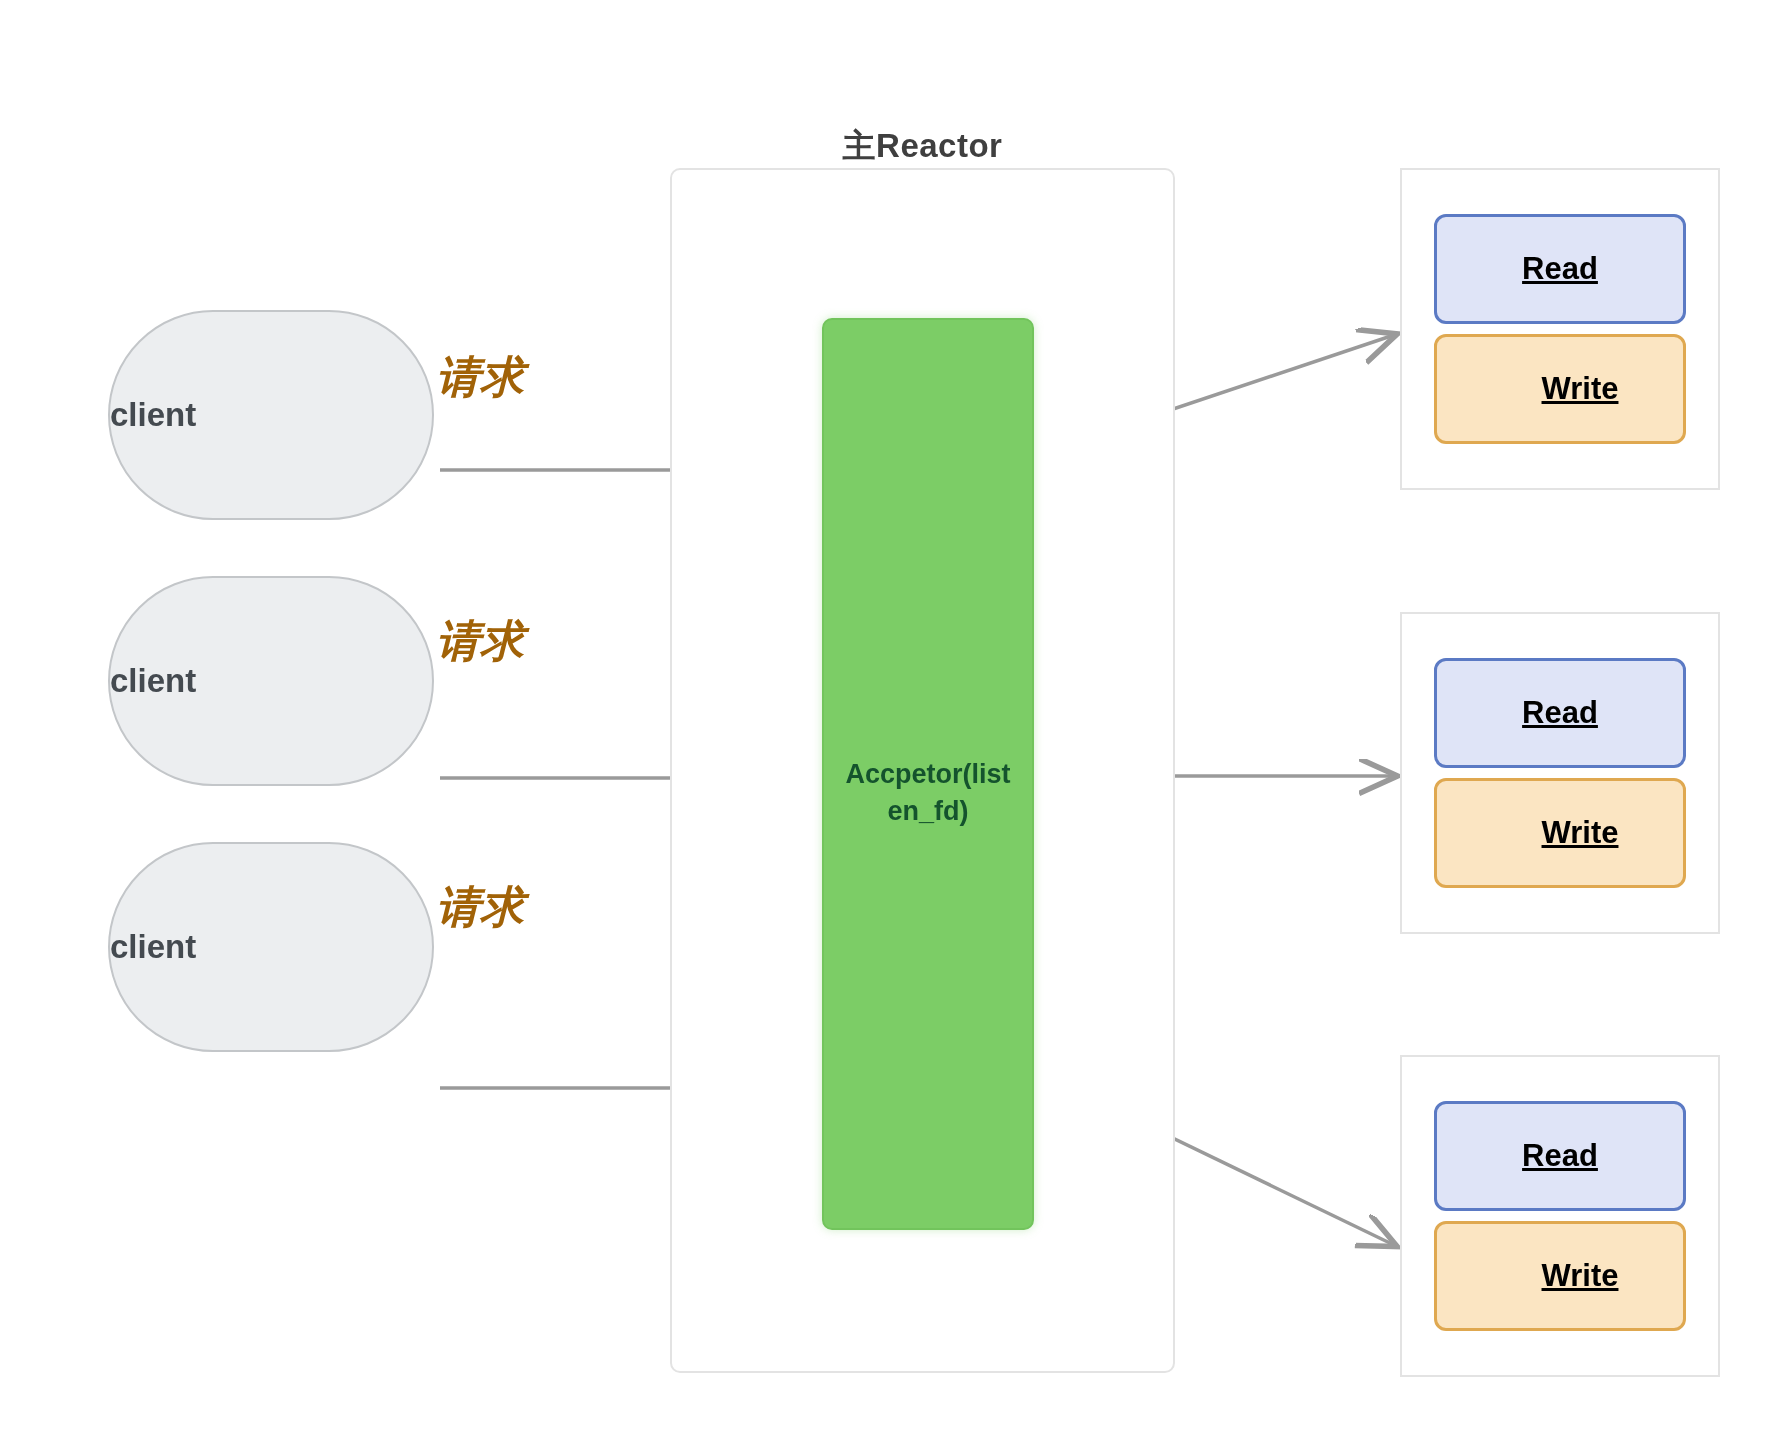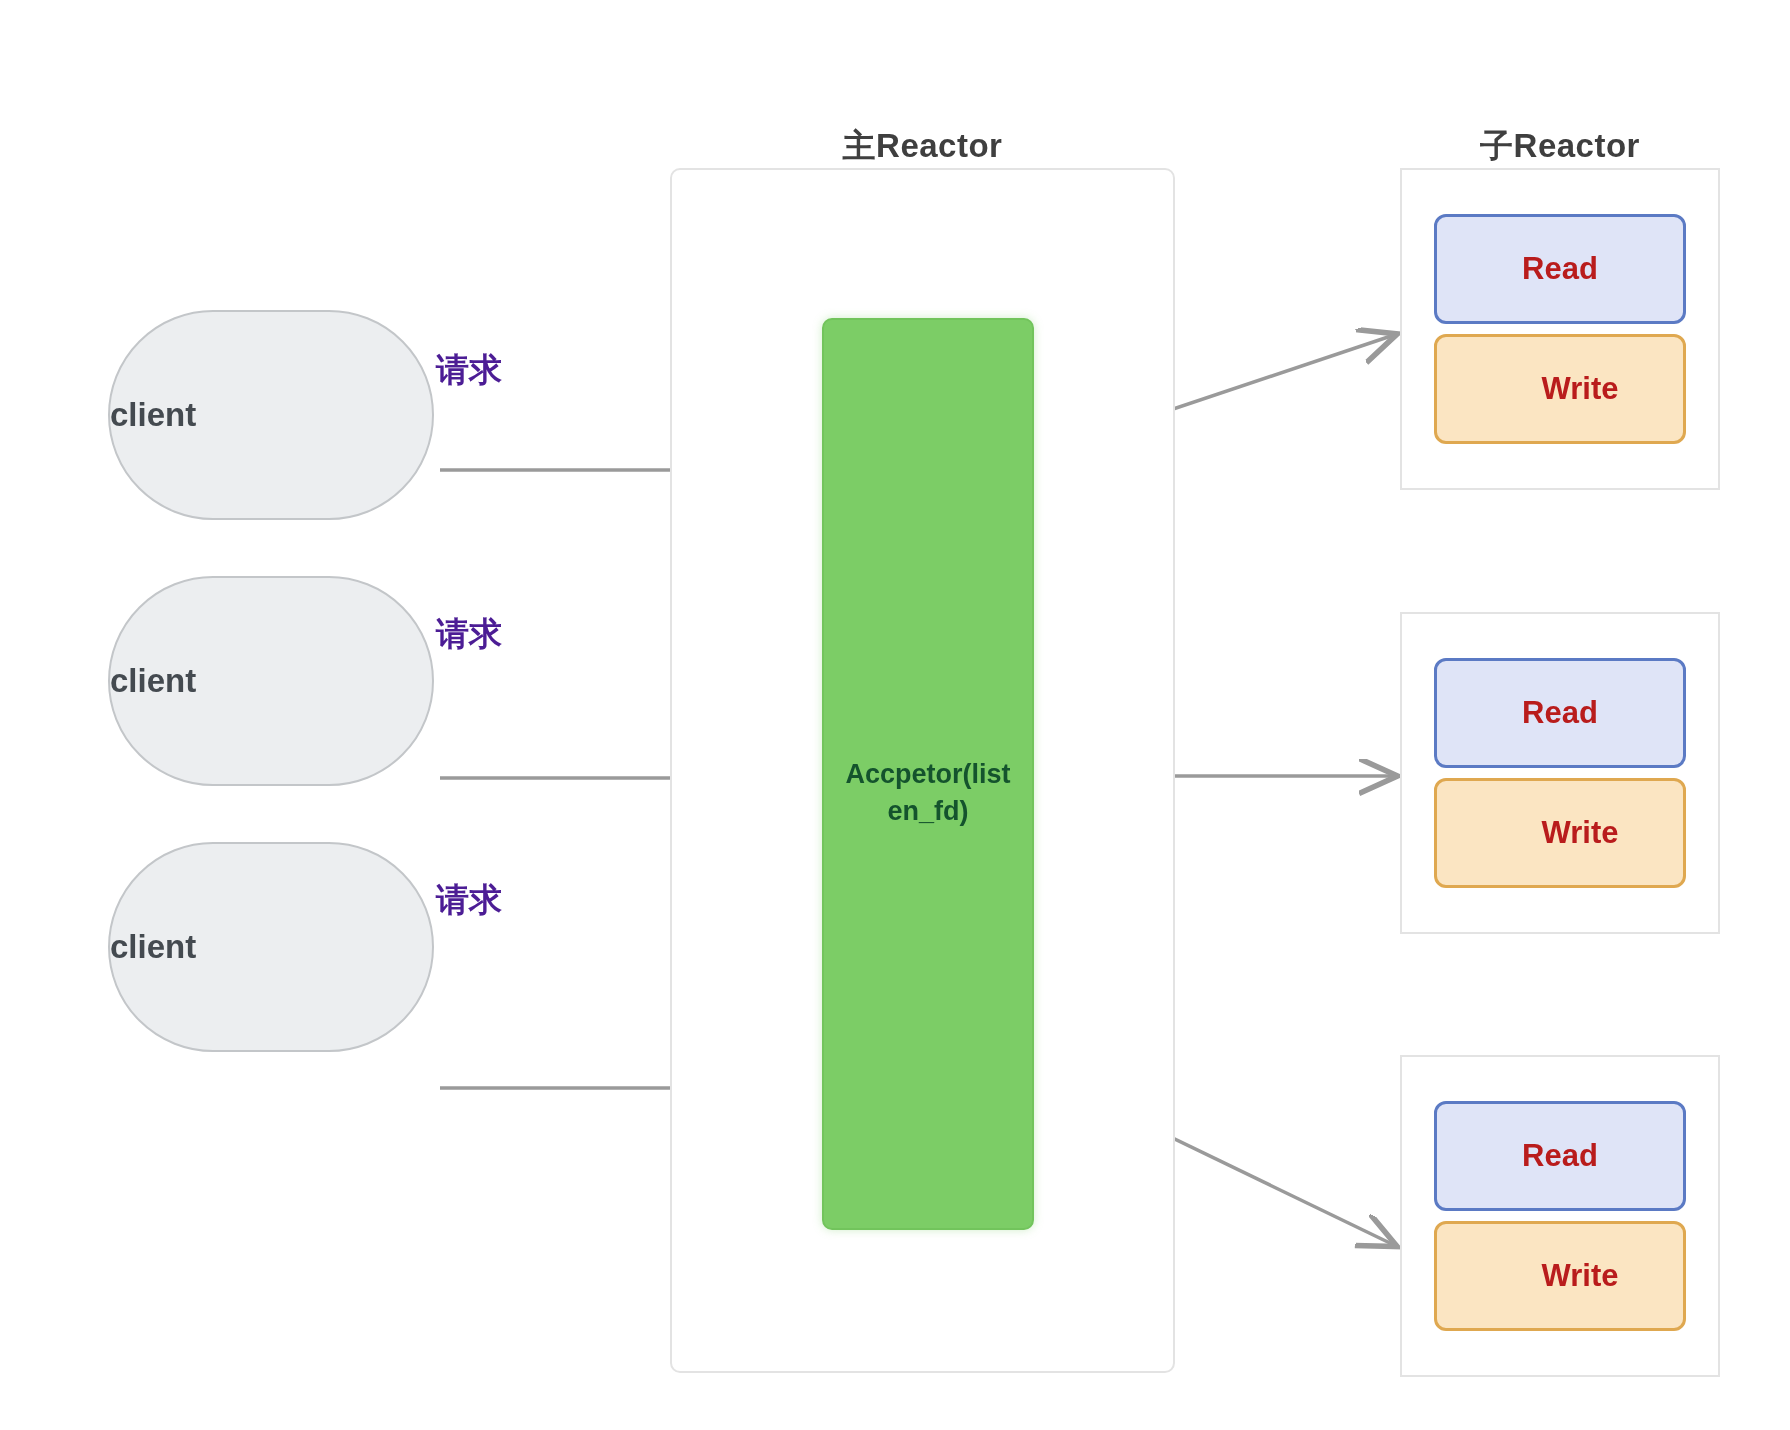--- a/index.html
+++ b/index.html
@@ -169,7 +169,6 @@
   </svg>
 
   <div class="section-title" id="title-main-reactor">主Reactor</div>
-  <div class="section-title" id="title-sub-reactor">子Reactor</div>
 
   <div class="container-box" id="main-reactor-container"></div>
 

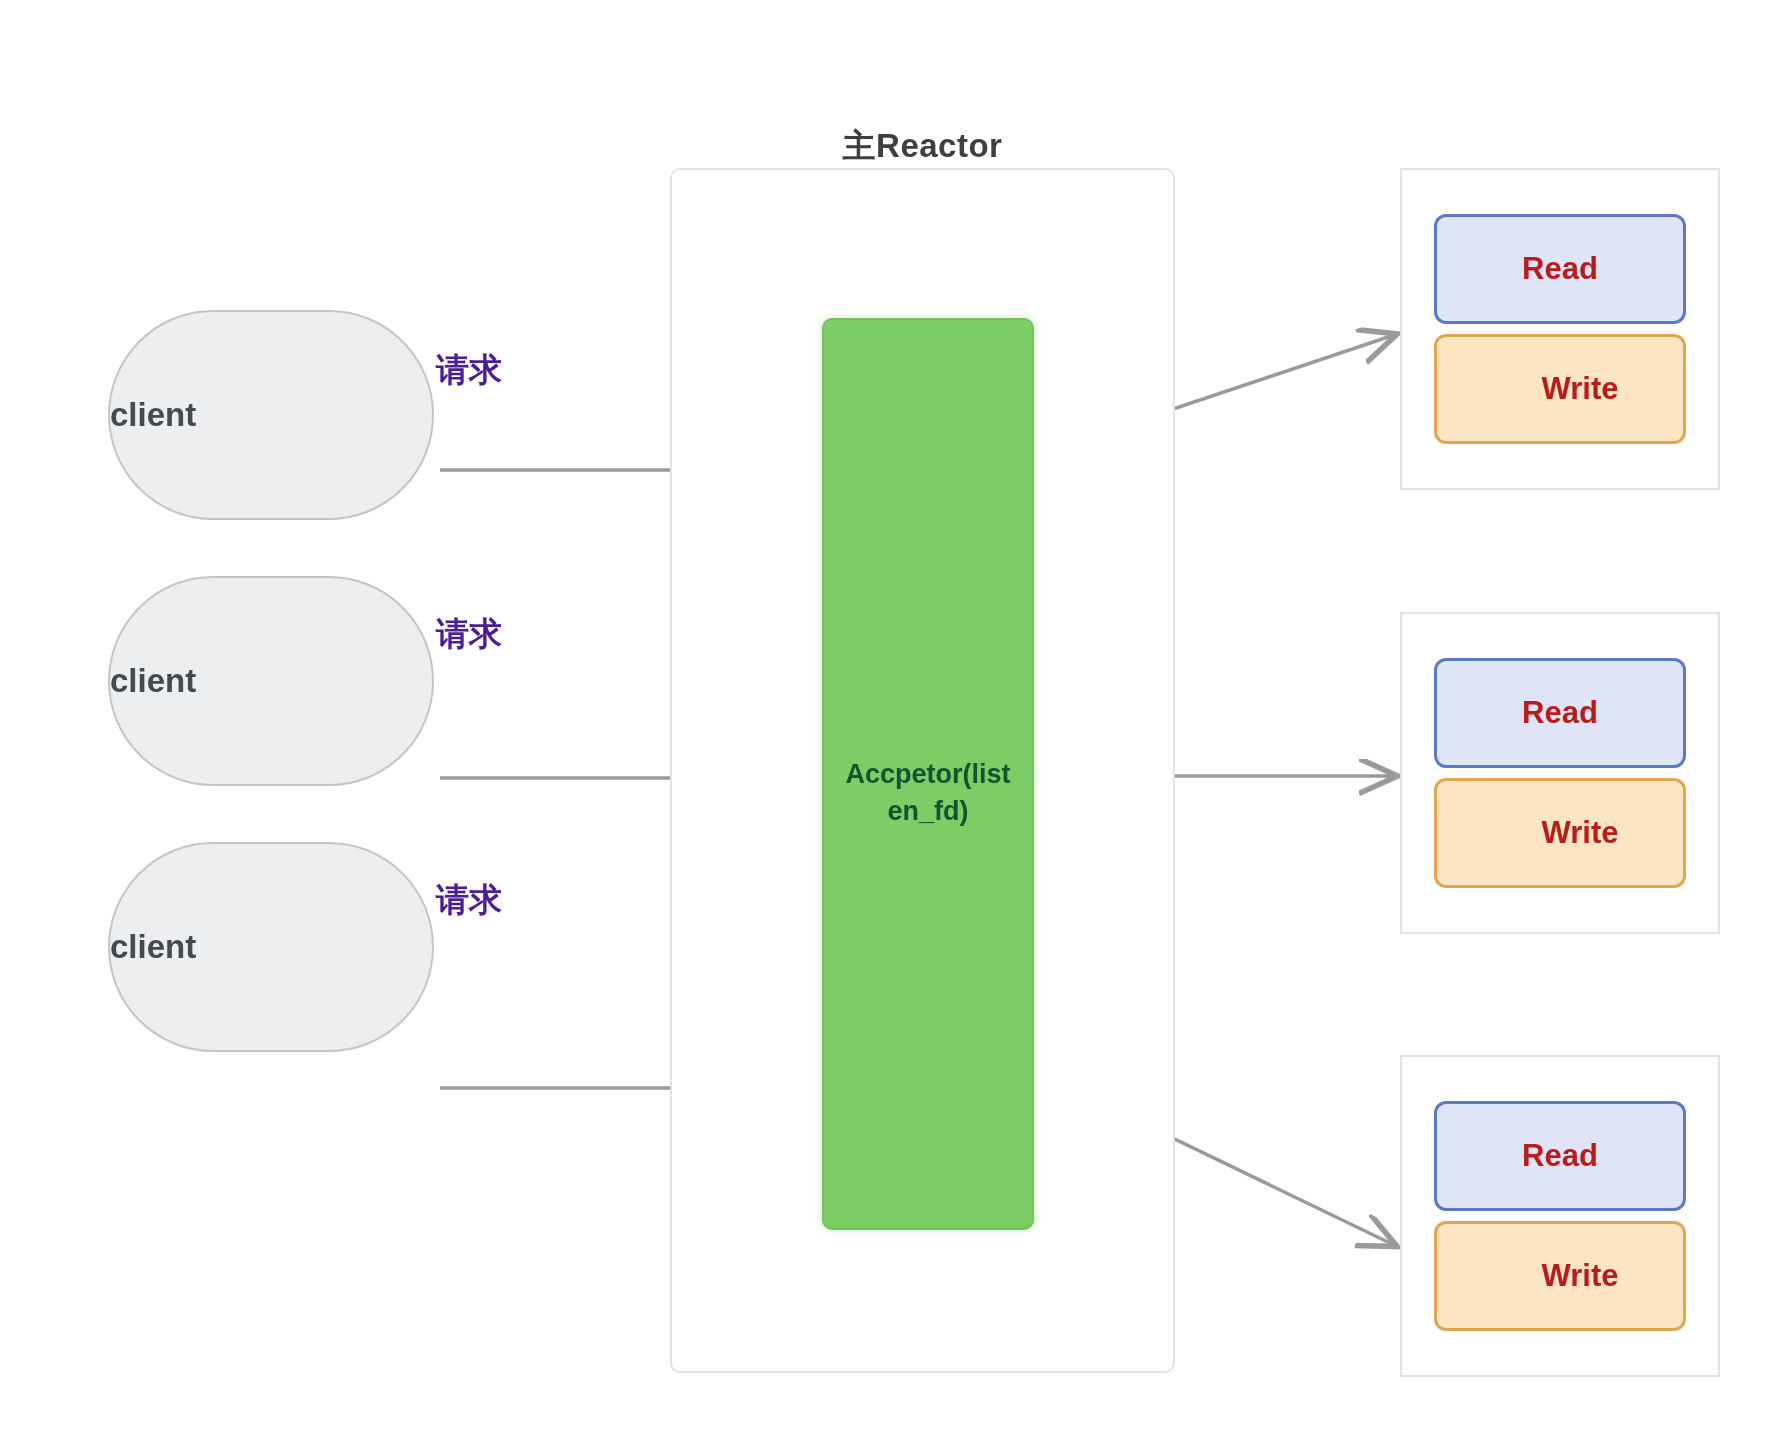--- a/index.html
+++ b/index.html
@@ -127,7 +127,8 @@
     justify-content: center;
     font-size: 31px;
     font-weight: 600;
-    color: #b91c1c;
+    color: #000000;
+    text-decoration: underline;
   }
   .io-box.read {
     background: #dfe4f7;

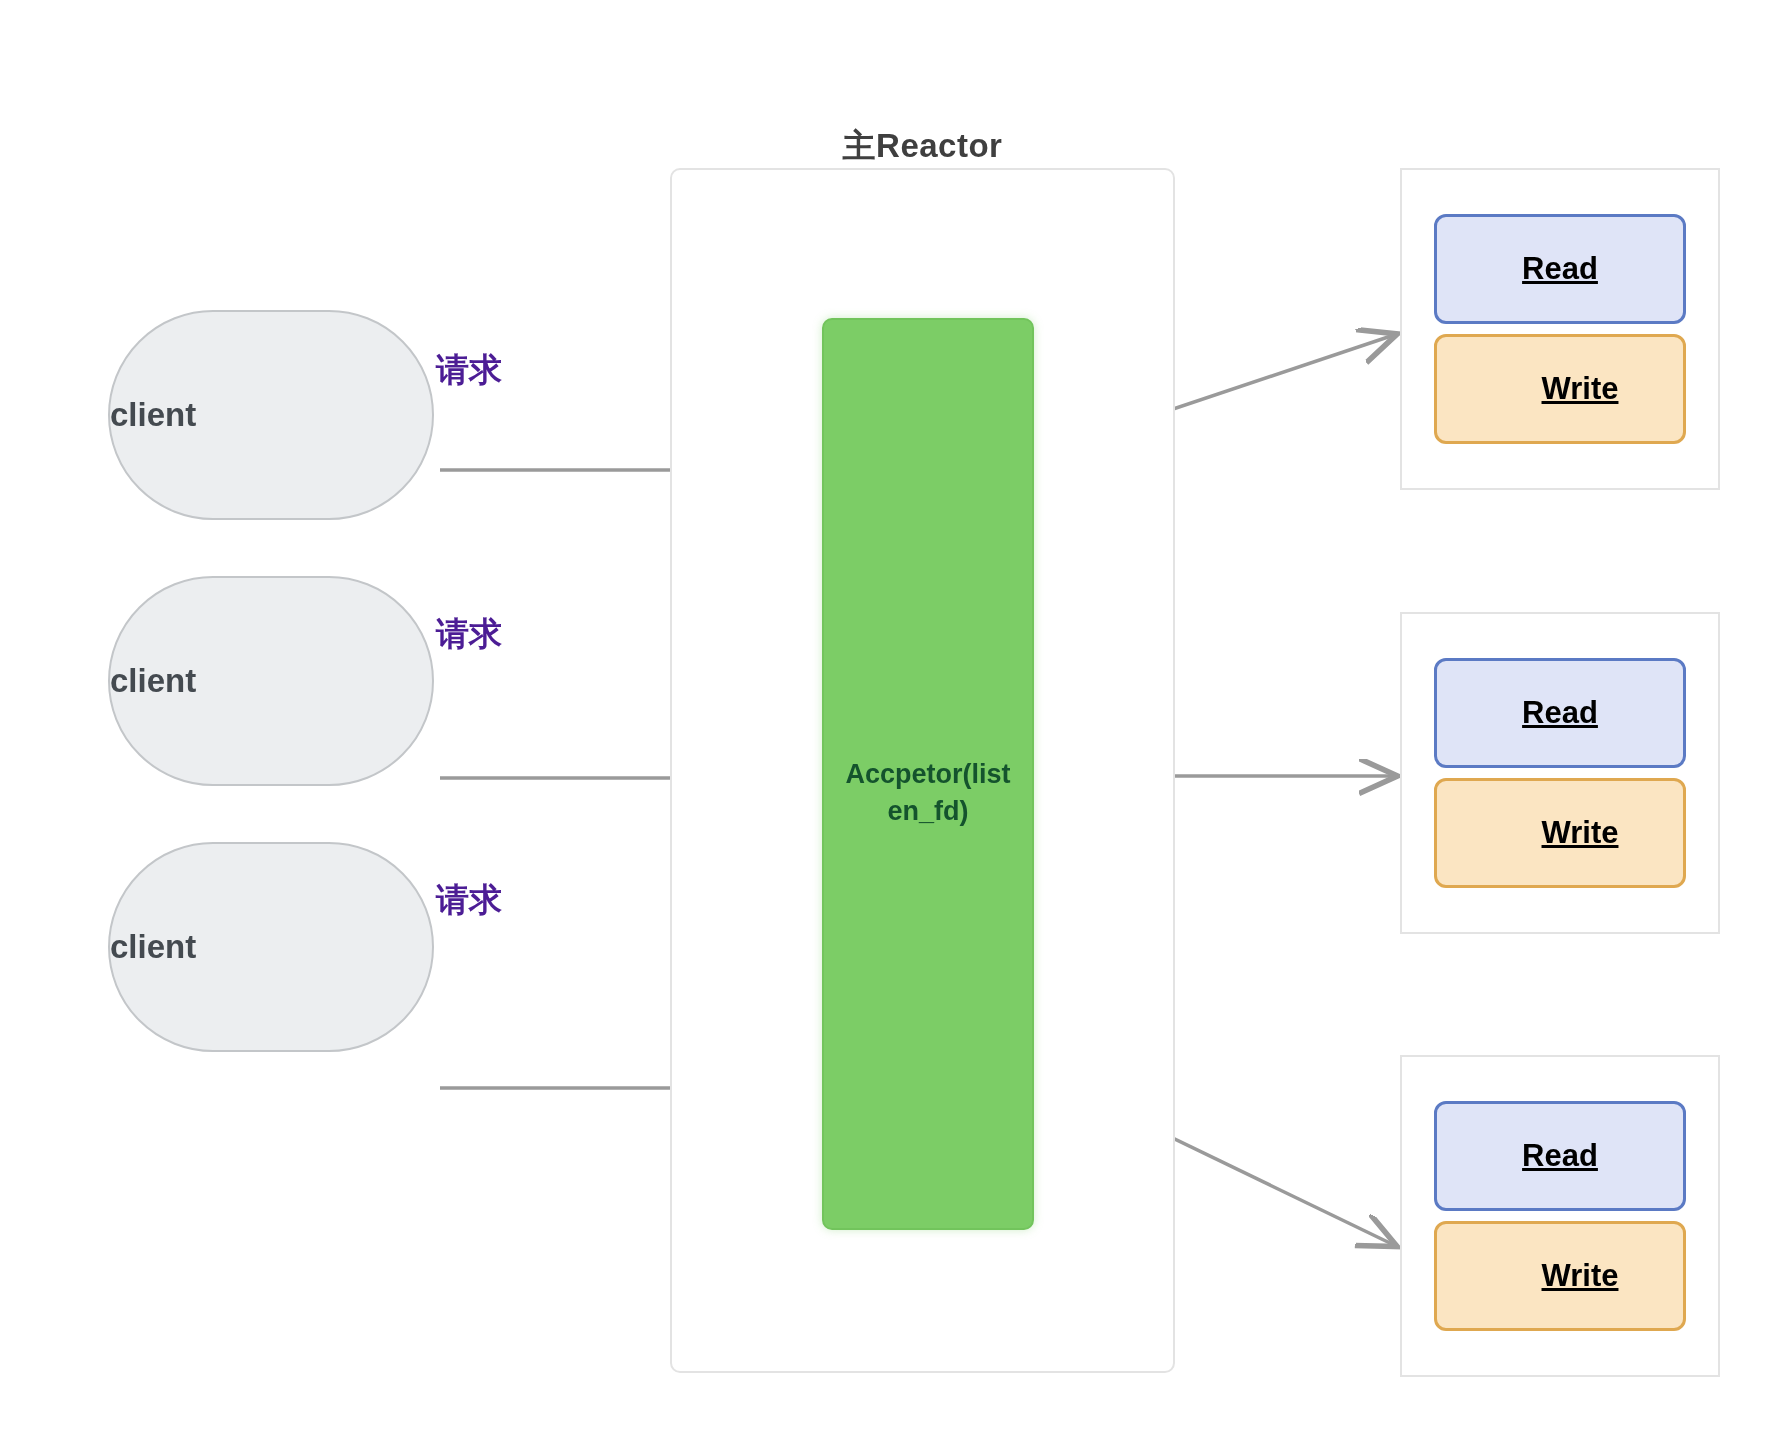--- a/index.html
+++ b/index.html
@@ -92,10 +92,11 @@
   
   .request-label {
     position: absolute;
-    font-size: 33px;
+    font-size: 44px;
     font-weight: 700;
-    color: #4c1d95;
+    color: #a16207;
     white-space: nowrap;
+    font-style: italic;
   }
   #request-label-1 { left: 436px; top: 348px; }
   #request-label-2 { left: 436px; top: 612px; }

